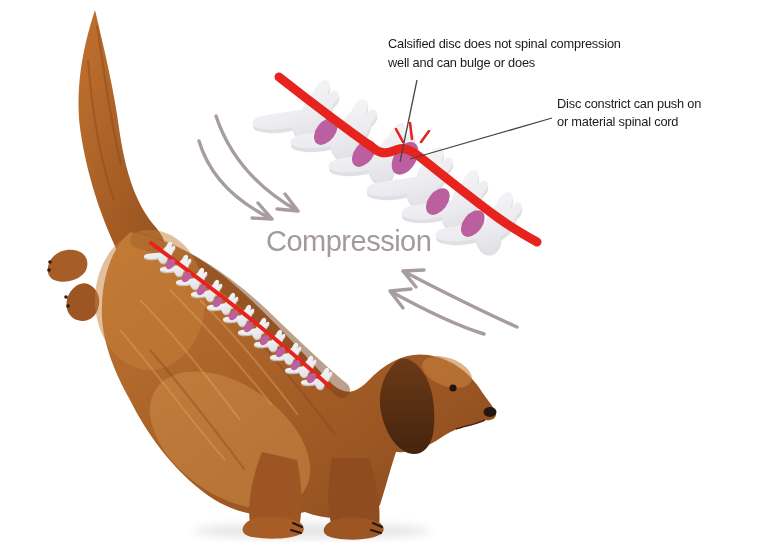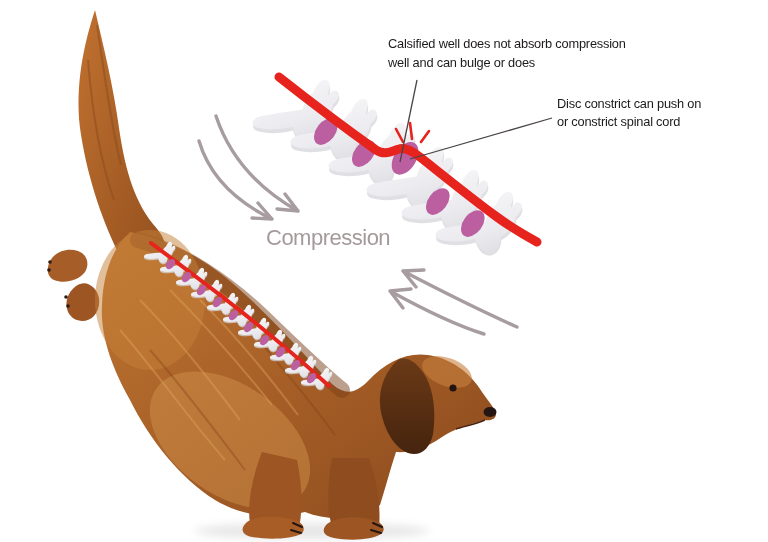--- a/index.html
+++ b/index.html
@@ -178,7 +178,7 @@
   </svg>
 
   <div class="annotation" id="anno-calcified">
-    <span>Calsified well does not absorb compression</span>
+    <span>Calsified disc does not spinal compression</span>
     <span>well and can bulge or does</span>
   </div>
   <div class="annotation" id="anno-material">

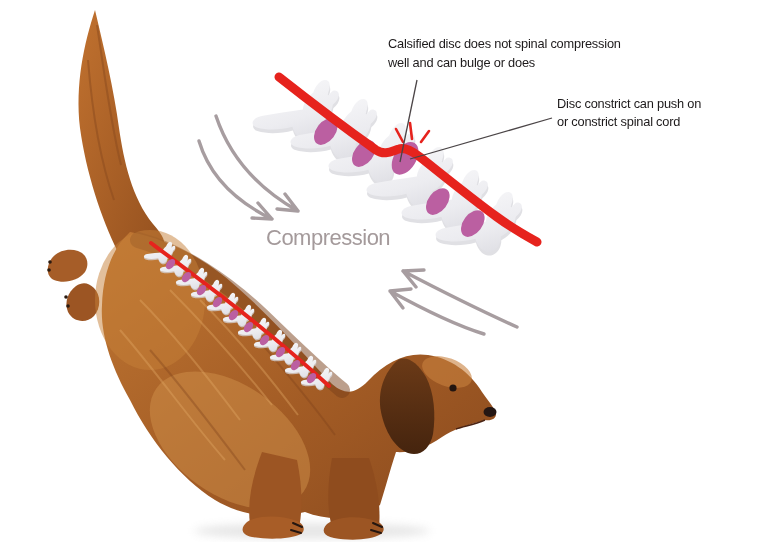--- a/index.html
+++ b/index.html
@@ -183,7 +183,7 @@
   </div>
   <div class="annotation" id="anno-material">
     <span>Disc constrict can push on</span>
-    <span>or constrict spinal cord</span>
+    <span>or material spinal cord</span>
   </div>
   <div id="compression-label">Compression</div>
 </div>

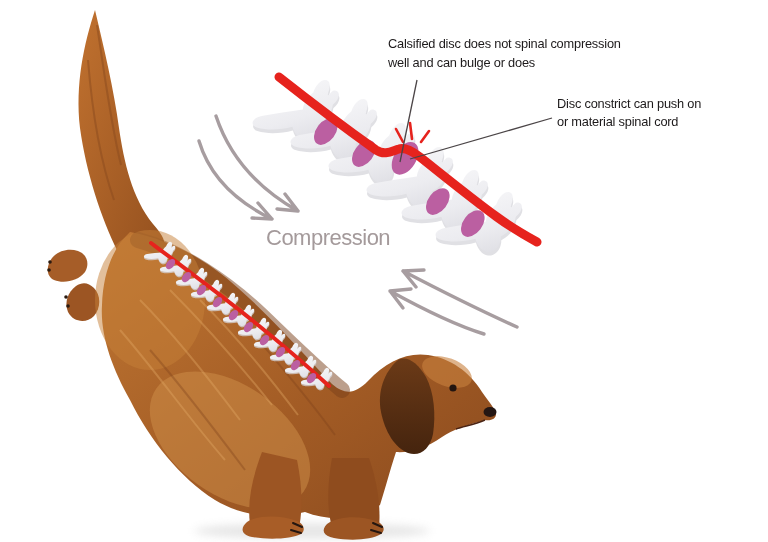--- a/index.html
+++ b/index.html
@@ -18,7 +18,7 @@
   #compression-label{
     position:absolute;left:266px;top:225px;
     color:var(--compression-label-gray,#a49a9b);
-    font-size:22px;letter-spacing:-0.5px;font-weight:400;white-space:nowrap;
+    font-size:29px;letter-spacing:-0.5px;font-weight:400;white-space:nowrap;
   }
   .bone-main{fill:url(#boneGrad);}
   .bone-shadow{fill:var(--bone-shadow,#d5d5db);opacity:.75;}

